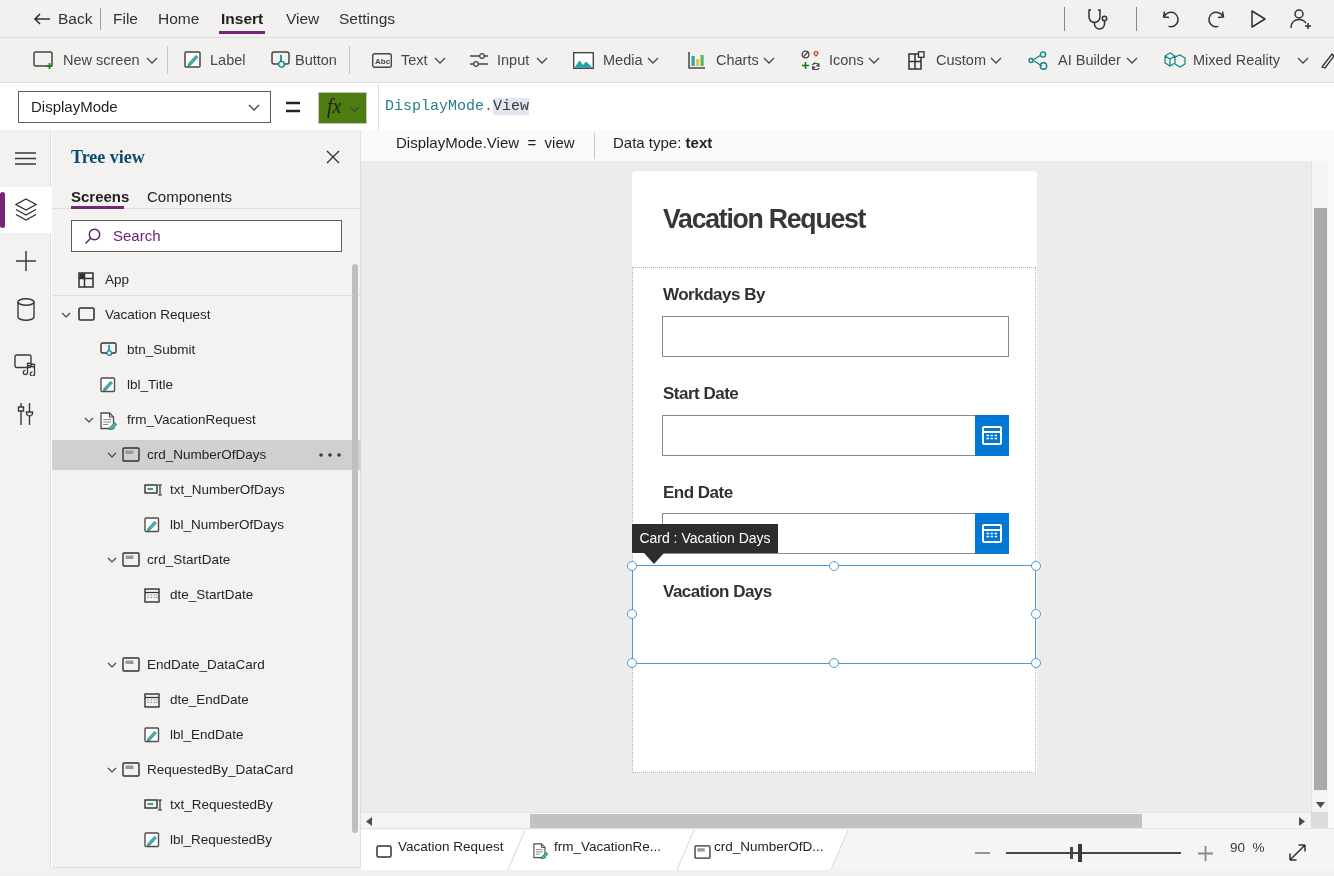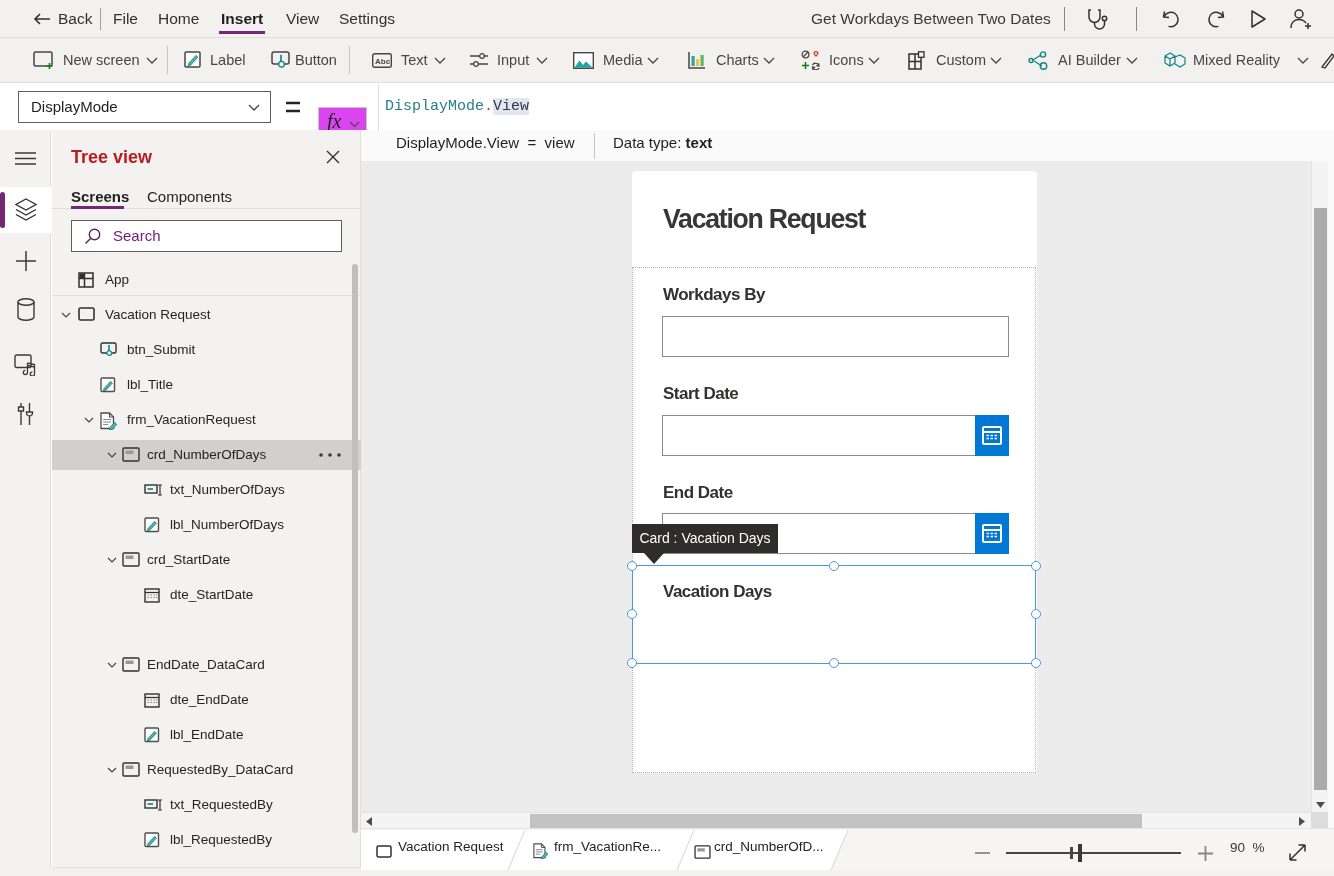--- a/index.html
+++ b/index.html
@@ -95,7 +95,6 @@
     <span class="topmenu" id="insertTab" style="left:221px">Insert</span>
     <span class="topmenu" style="left:286px">View</span>
     <span class="topmenu" style="left:339px">Settings</span>
-    <span class="topmenu" style="left:811px;color:#3b3a39">Get Workdays Between Two Dates</span>
     <div class="vsep" style="left:1064px;top:7px;height:24px;background:#8a8886"></div>
 
     <svg class="abs" style="left:1087px;top:9px" width="22" height="21" viewBox="0 0 22 21">

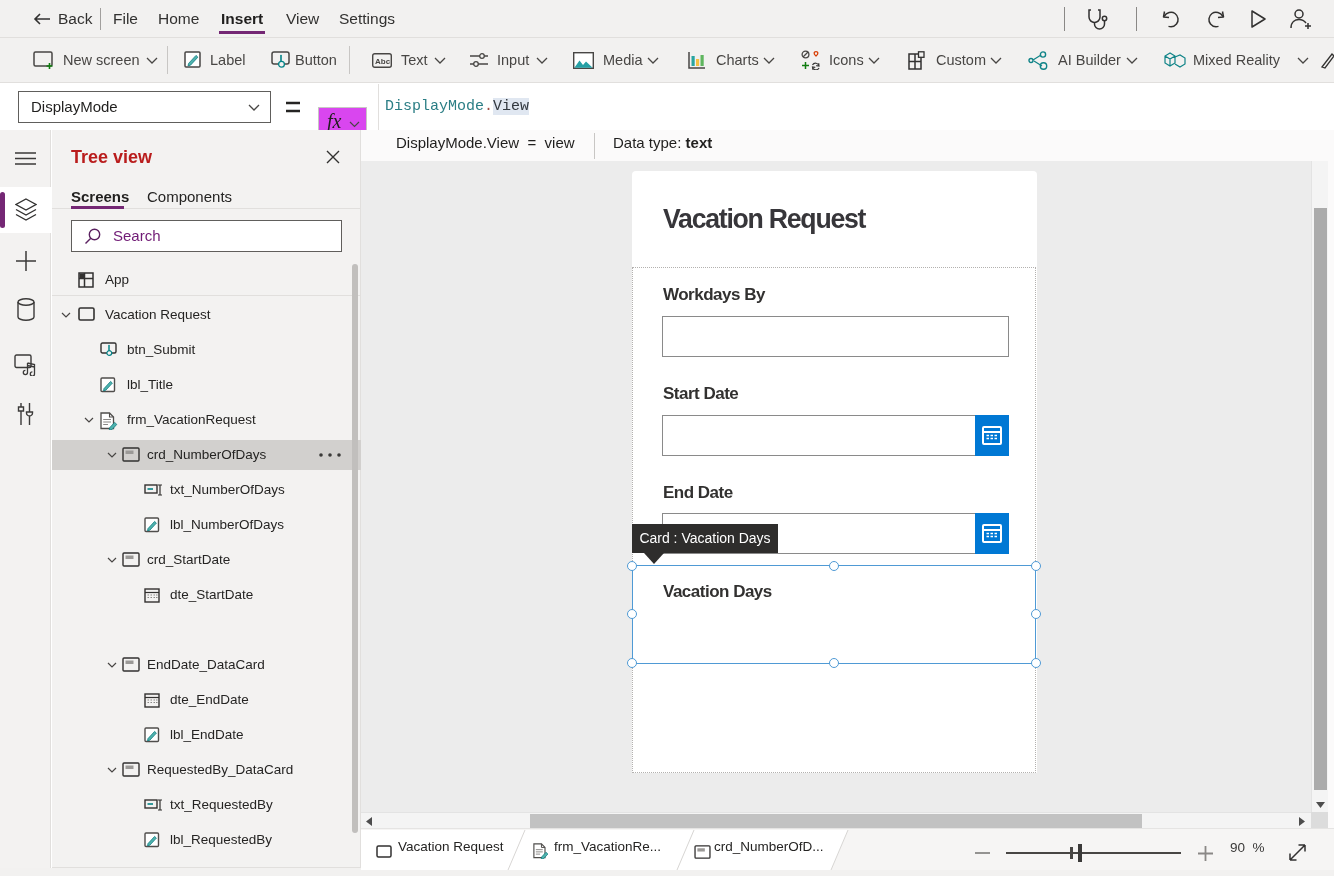--- a/index.html
+++ b/index.html
@@ -24,7 +24,7 @@
   #fbar { left:0; top:84px; width:1334px; height:46px; background:#fff; }
   #propdd { position:absolute; left:18px; top:7px; width:253px; height:32px; background:#fff; border:1px solid #605e5c; font-size:15px; color:#201f1e; line-height:30px; padding-left:12px; }
   
-  #fxbtn { position:absolute; left:318px; top:23px; width:49px; height:32px; background:#d946ef; border:1px solid #c8c6c4; }
+  #fxbtn { position:absolute; left:318px; top:8px; width:49px; height:32px; background:#4d7c0f; border:1px solid #c8c6c4; }
   #fml { position:absolute; left:385px; top:8px; font-family:"Liberation Mono", monospace; font-size:15px; line-height:30px; color:#201f1e; }
   #fbar .leftline { position:absolute; left:378px; top:0; width:1px; height:46px; background:#e1dfdd; }
 

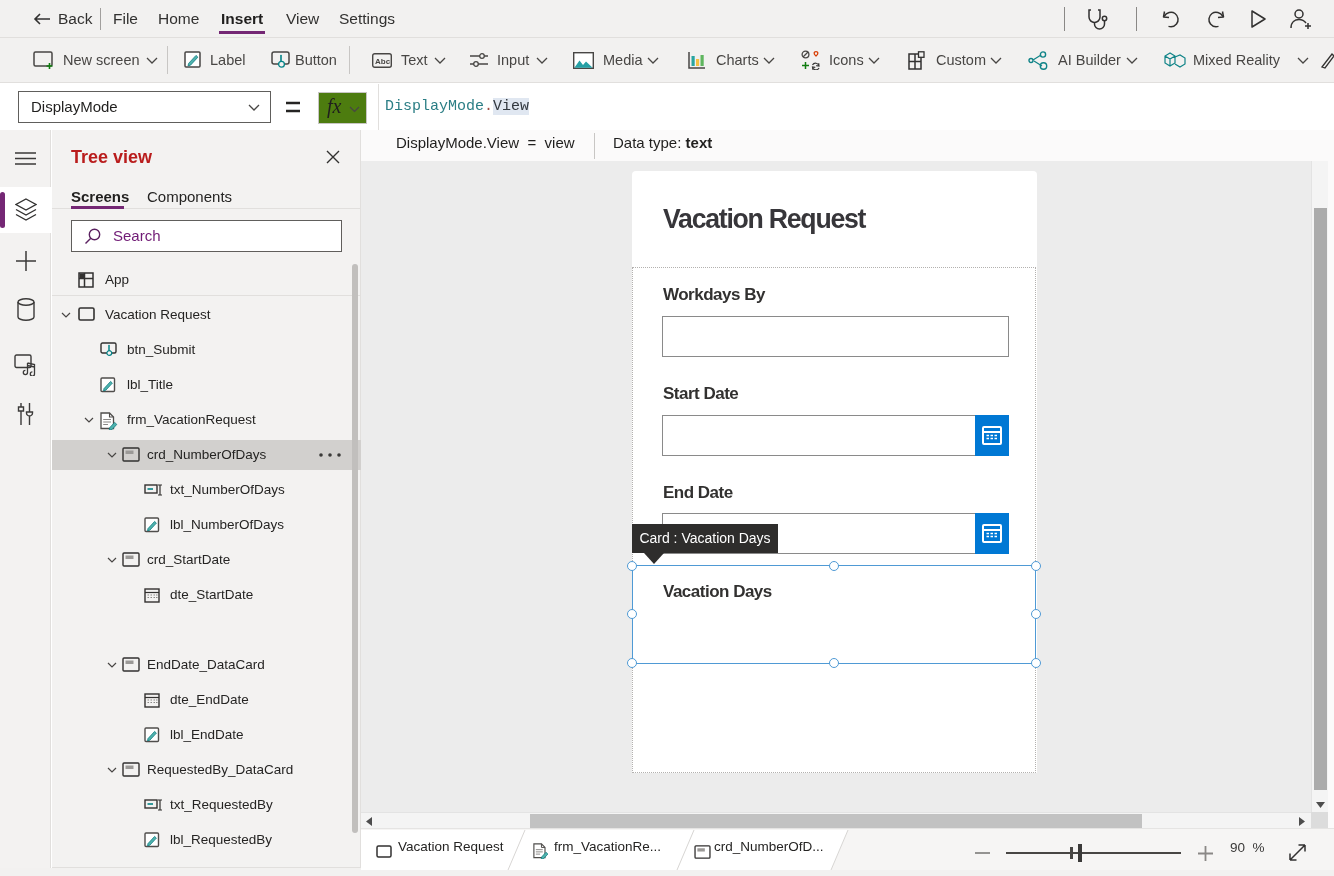--- a/index.html
+++ b/index.html
@@ -38,7 +38,7 @@
 
   
   #tree { left:52px; top:130px; width:309px; height:738px; background:#f3f2f1; border-right:1px solid #e1dfdd; border-bottom:1px solid #e1dfdd; }
-  #treeTitle { position:absolute; left:19px; top:17px; font-size:18px; font-weight:700; color:#b91c1c; }
+  #treeTitle { position:absolute; left:19px; top:17px; font-size:18px; font-weight:700; color:#0c4a6e;font-family:Liberation Serif, serif; }
   #treeClose { position:absolute; left:274px; top:20px; }
   .tab { position:absolute; top:58px; font-size:15px; color:#252423; }
   #tabline { position:absolute; left:0; top:78px; width:309px; height:1px; background:#e1dfdd; }

